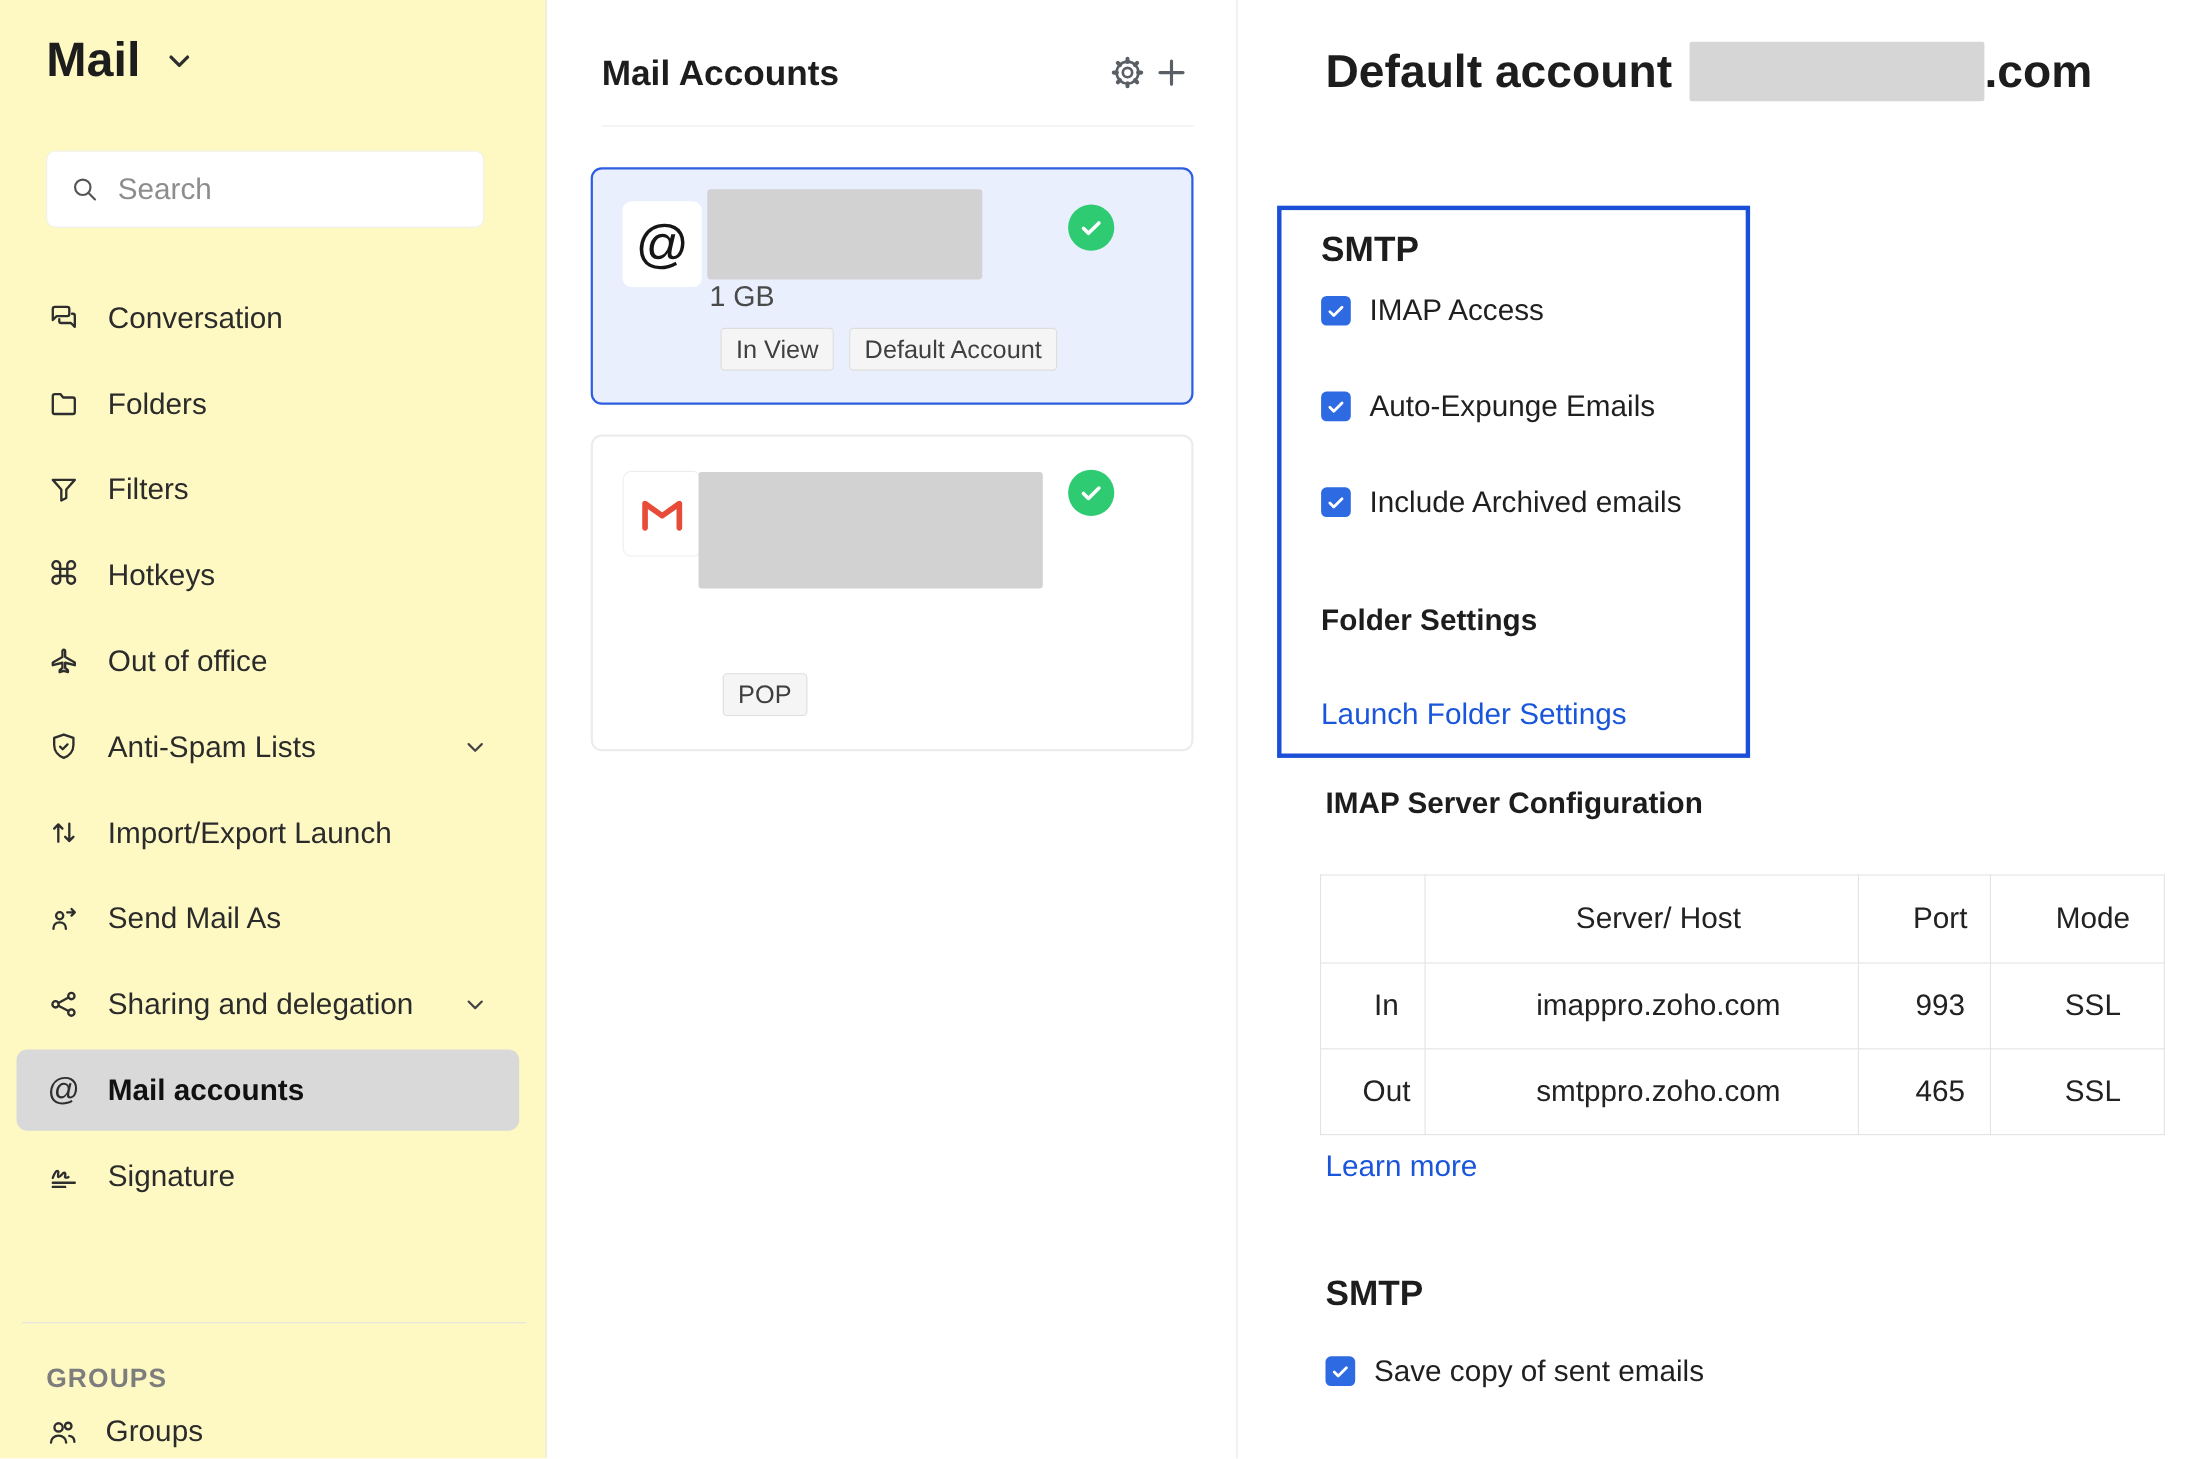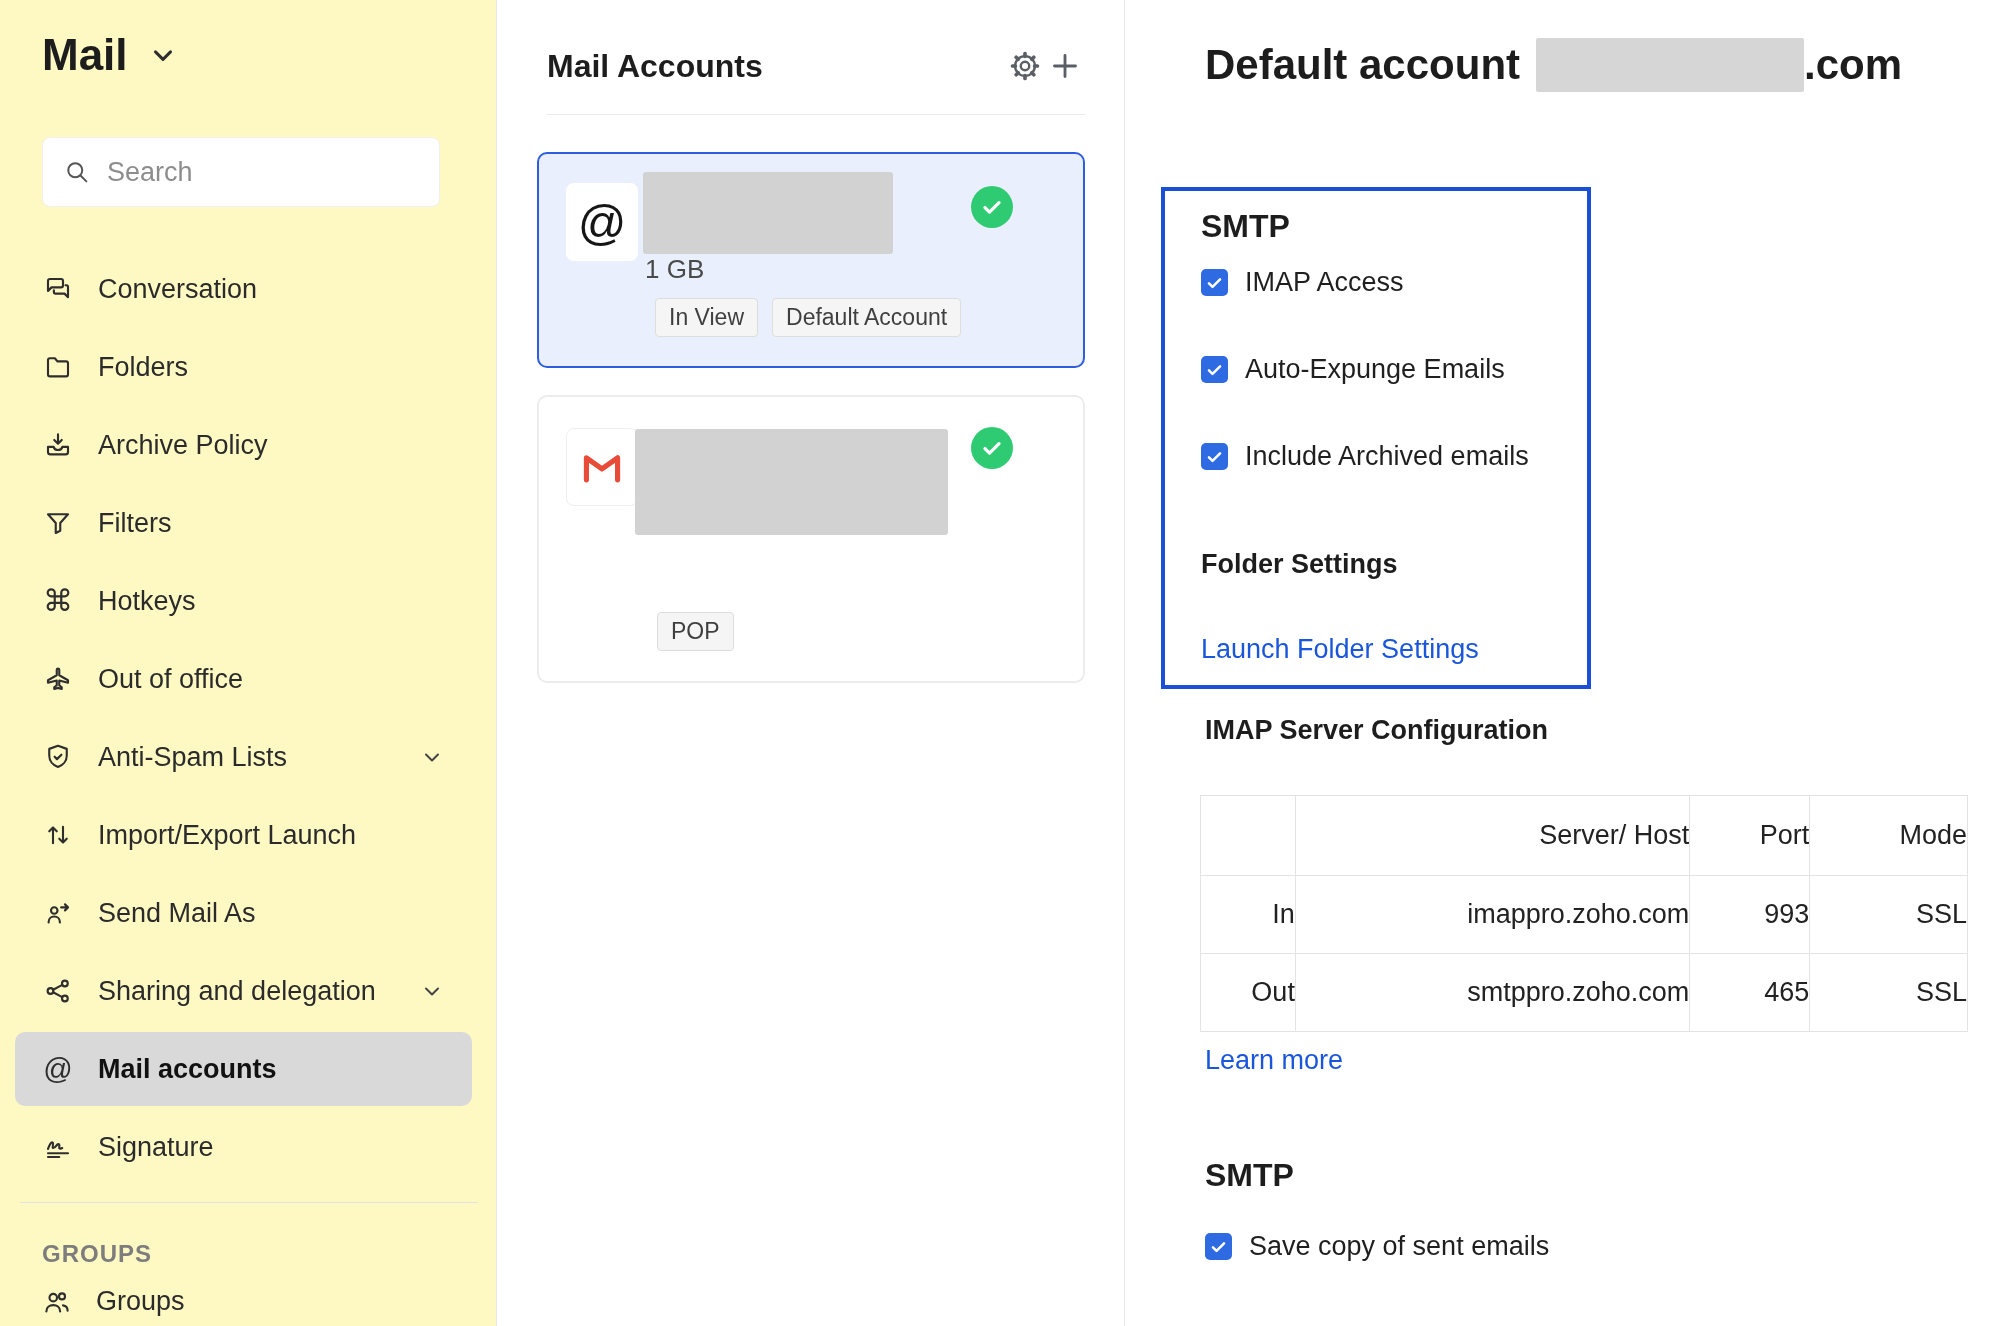--- a/index.html
+++ b/index.html
@@ -141,15 +141,6 @@
       <span class="nav-label">Folders</span>
     </div>
 
-    <div class="nav-item">
-      <span class="nav-icon">
-        <svg width="30" height="30" viewBox="0 0 24 24">
-            <path class="ic" d="M12 3.5V11m0 0L9 8m3 3l3-3"></path>
-            <path class="ic" d="M4 13.5h4.5c.4 1.5 1.8 2.5 3.5 2.5s3.1-1 3.5-2.5H20v4c0 1.1-.9 2-2 2H6c-1.1 0-2-.9-2-2v-4z"></path>
-          </svg>
-      </span>
-      <span class="nav-label">Archive Policy</span>
-    </div>
 
     <div class="nav-item">
       <span class="nav-icon">

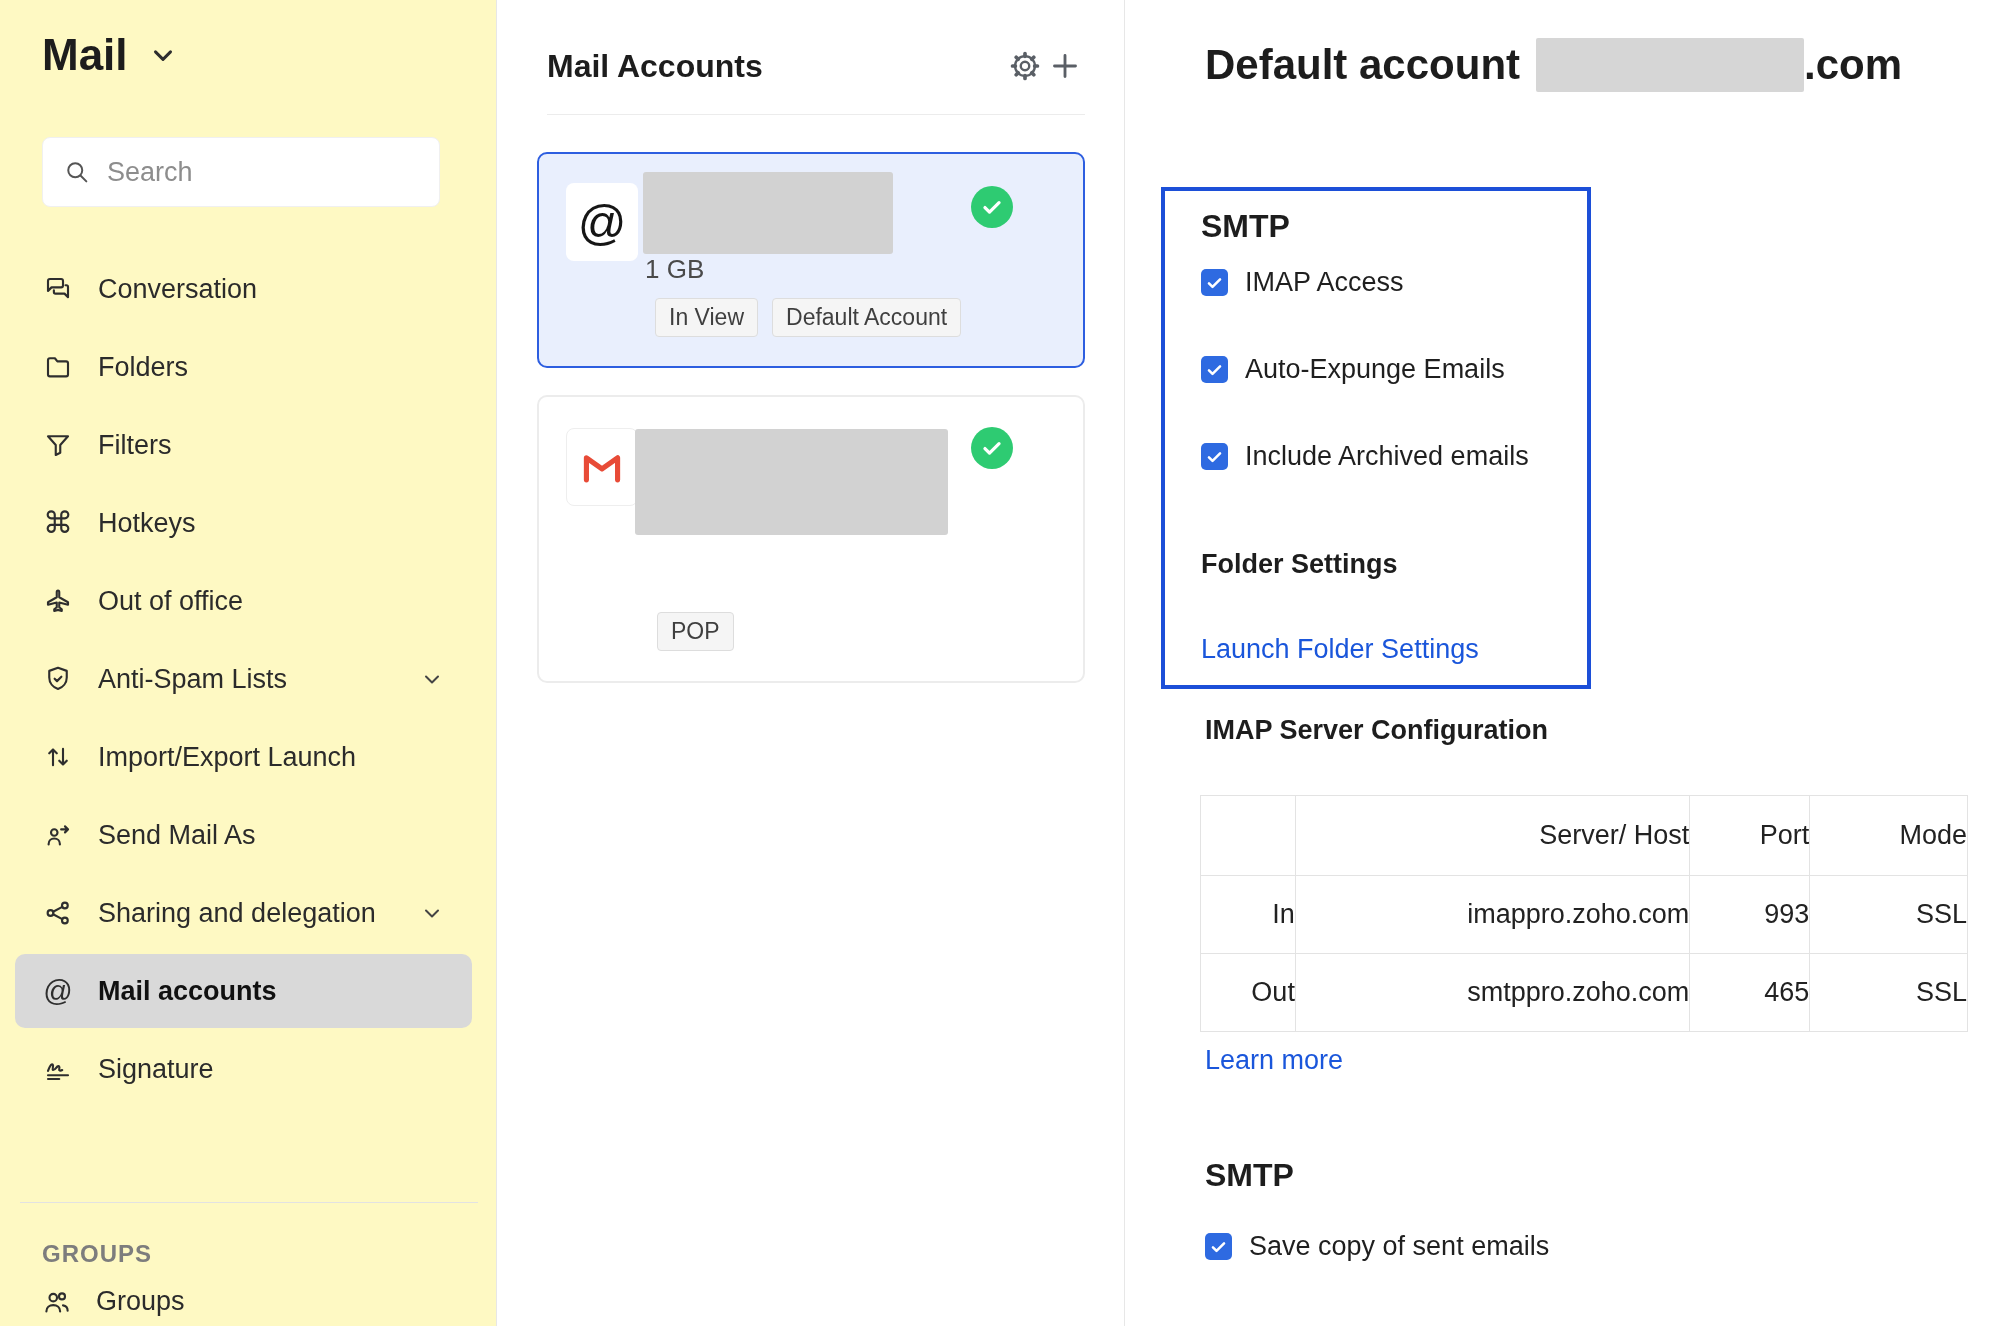--- a/index.html
+++ b/index.html
@@ -85,7 +85,7 @@
   .server-heading { position:absolute; left:79px; top:715px; font-size:27px; font-weight:700; color:#1d1d1d; }
   .config-table { position:absolute; left:74px; top:795px; width:768px; border-collapse:collapse;
                   font-size:27px; color:#222; }
-  .config-table th, .config-table td { border:1px solid #e3e3e3; font-weight:400; text-align:right; }
+  .config-table th, .config-table td { border:1px solid #e3e3e3; font-weight:400; text-align:center; }
   .config-table th { height:80px; }
   .config-table td { height:78px; }
   .col-dir { width:95px; padding-left:25px; }

